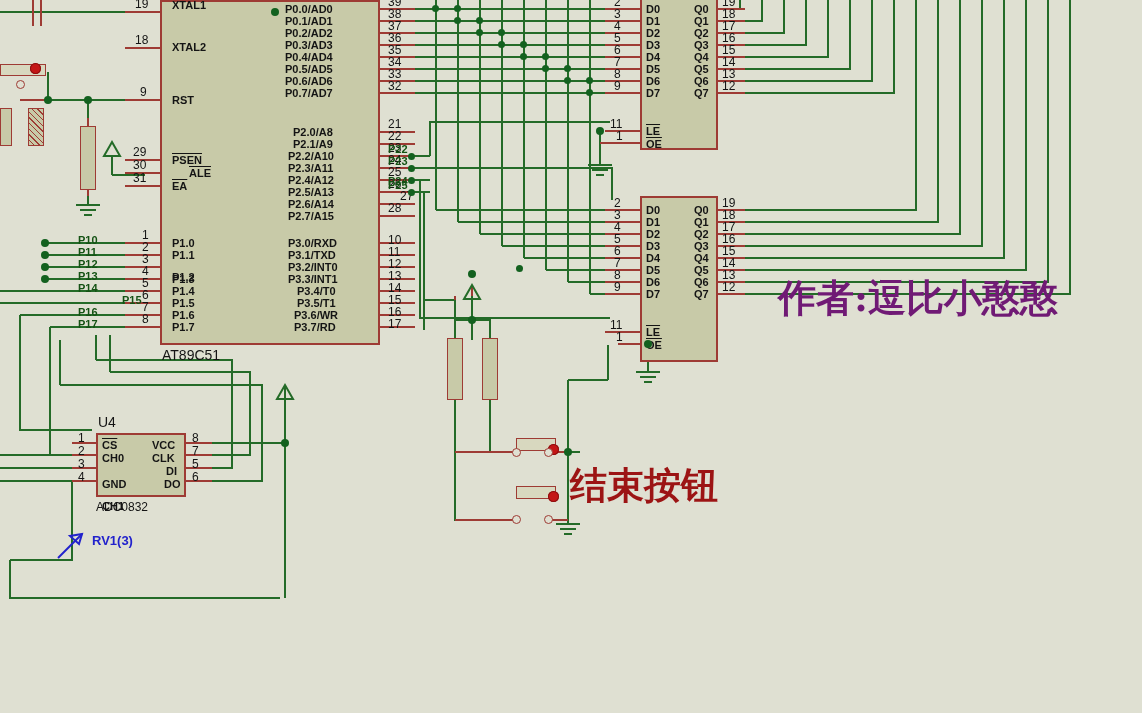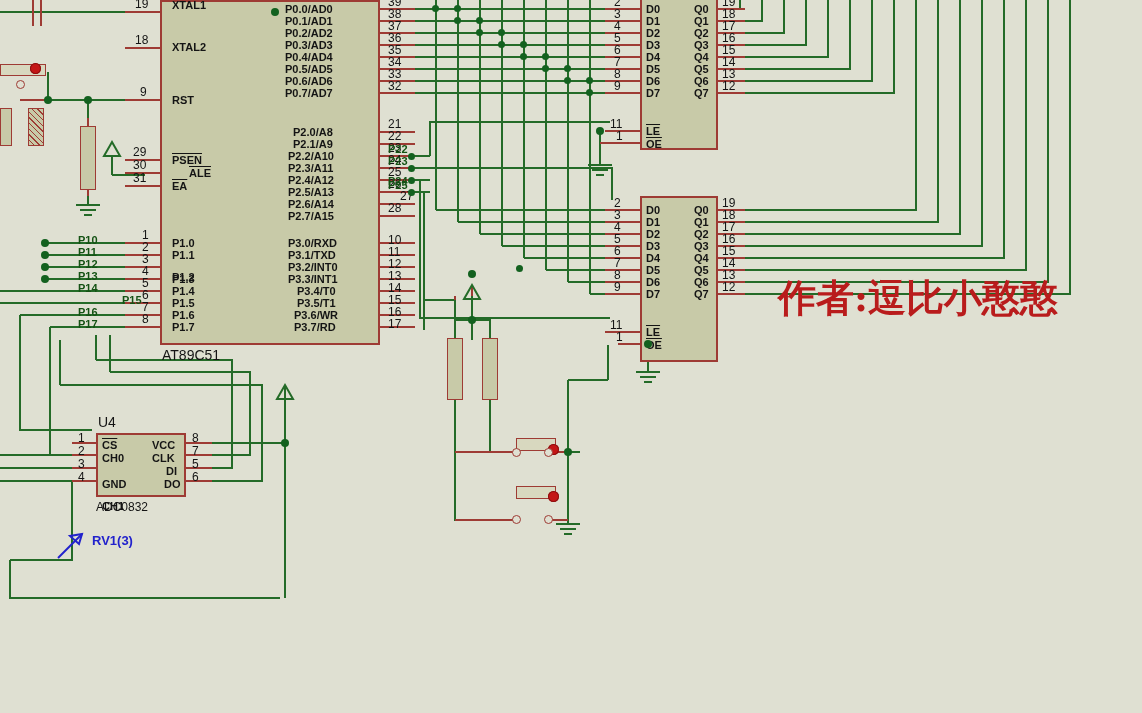--- a/index.html
+++ b/index.html
@@ -19,7 +19,7 @@
   .bluelbl{font-size:13px;line-height:13px;color:#2222cc;font-weight:bold;}
   .cn-red{position:absolute;color:#9c1414;font-family:"DejaVu Serif",serif;
           font-weight:bold;white-space:nowrap;}
-  .cn-blue{position:absolute;color:#b91c1c;font-family:"DejaVu Serif",serif;
+  .cn-blue{position:absolute;color:#701a75;font-family:"DejaVu Serif",serif;
            font-weight:bold;white-space:nowrap;}
   .cn-magenta{position:absolute;color:#f020d8;font-family:"DejaVu Serif",serif;
               font-weight:bold;white-space:nowrap;}

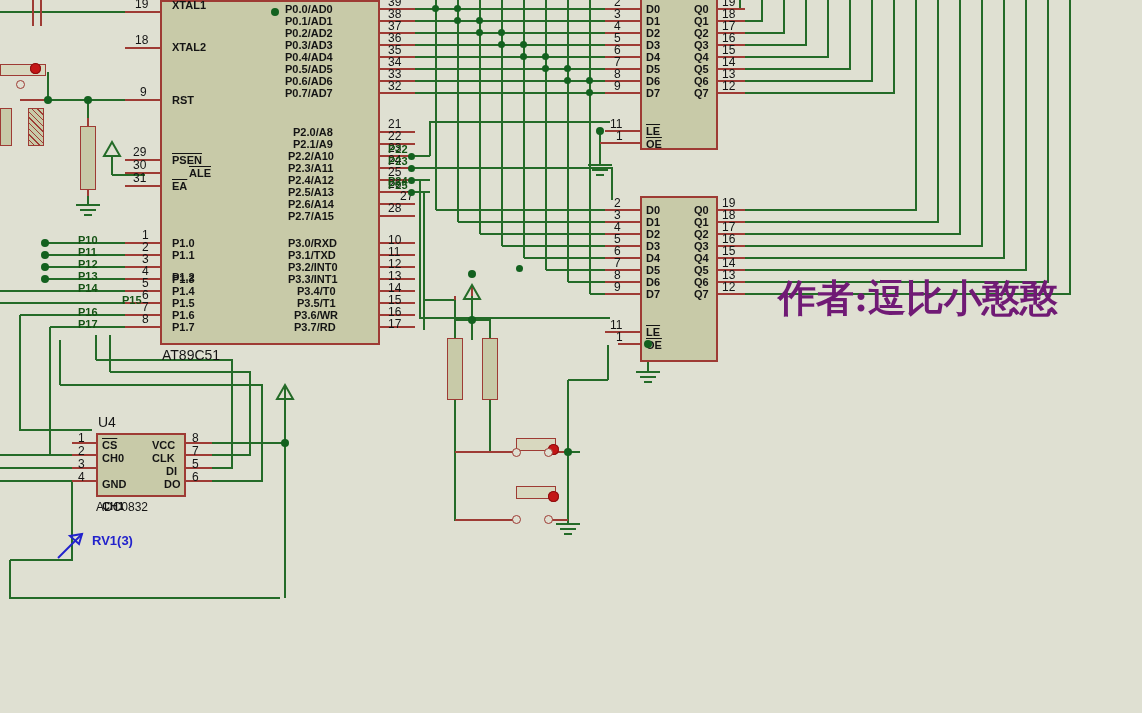--- a/index.html
+++ b/index.html
@@ -540,6 +540,7 @@
   <div class="lbl bluelbl" style="left:92px;top:534px;">RV1(3)</div>
 
   <div class="cn-blue" style="left:778px;top:278px;font-size:38px;line-height:40px;">作者:逗比小憨憨</div>
+  <div class="cn-red" style="left:570px;top:466px;font-size:37px;line-height:39px;">结束按钮</div>
 
 </div>
 

